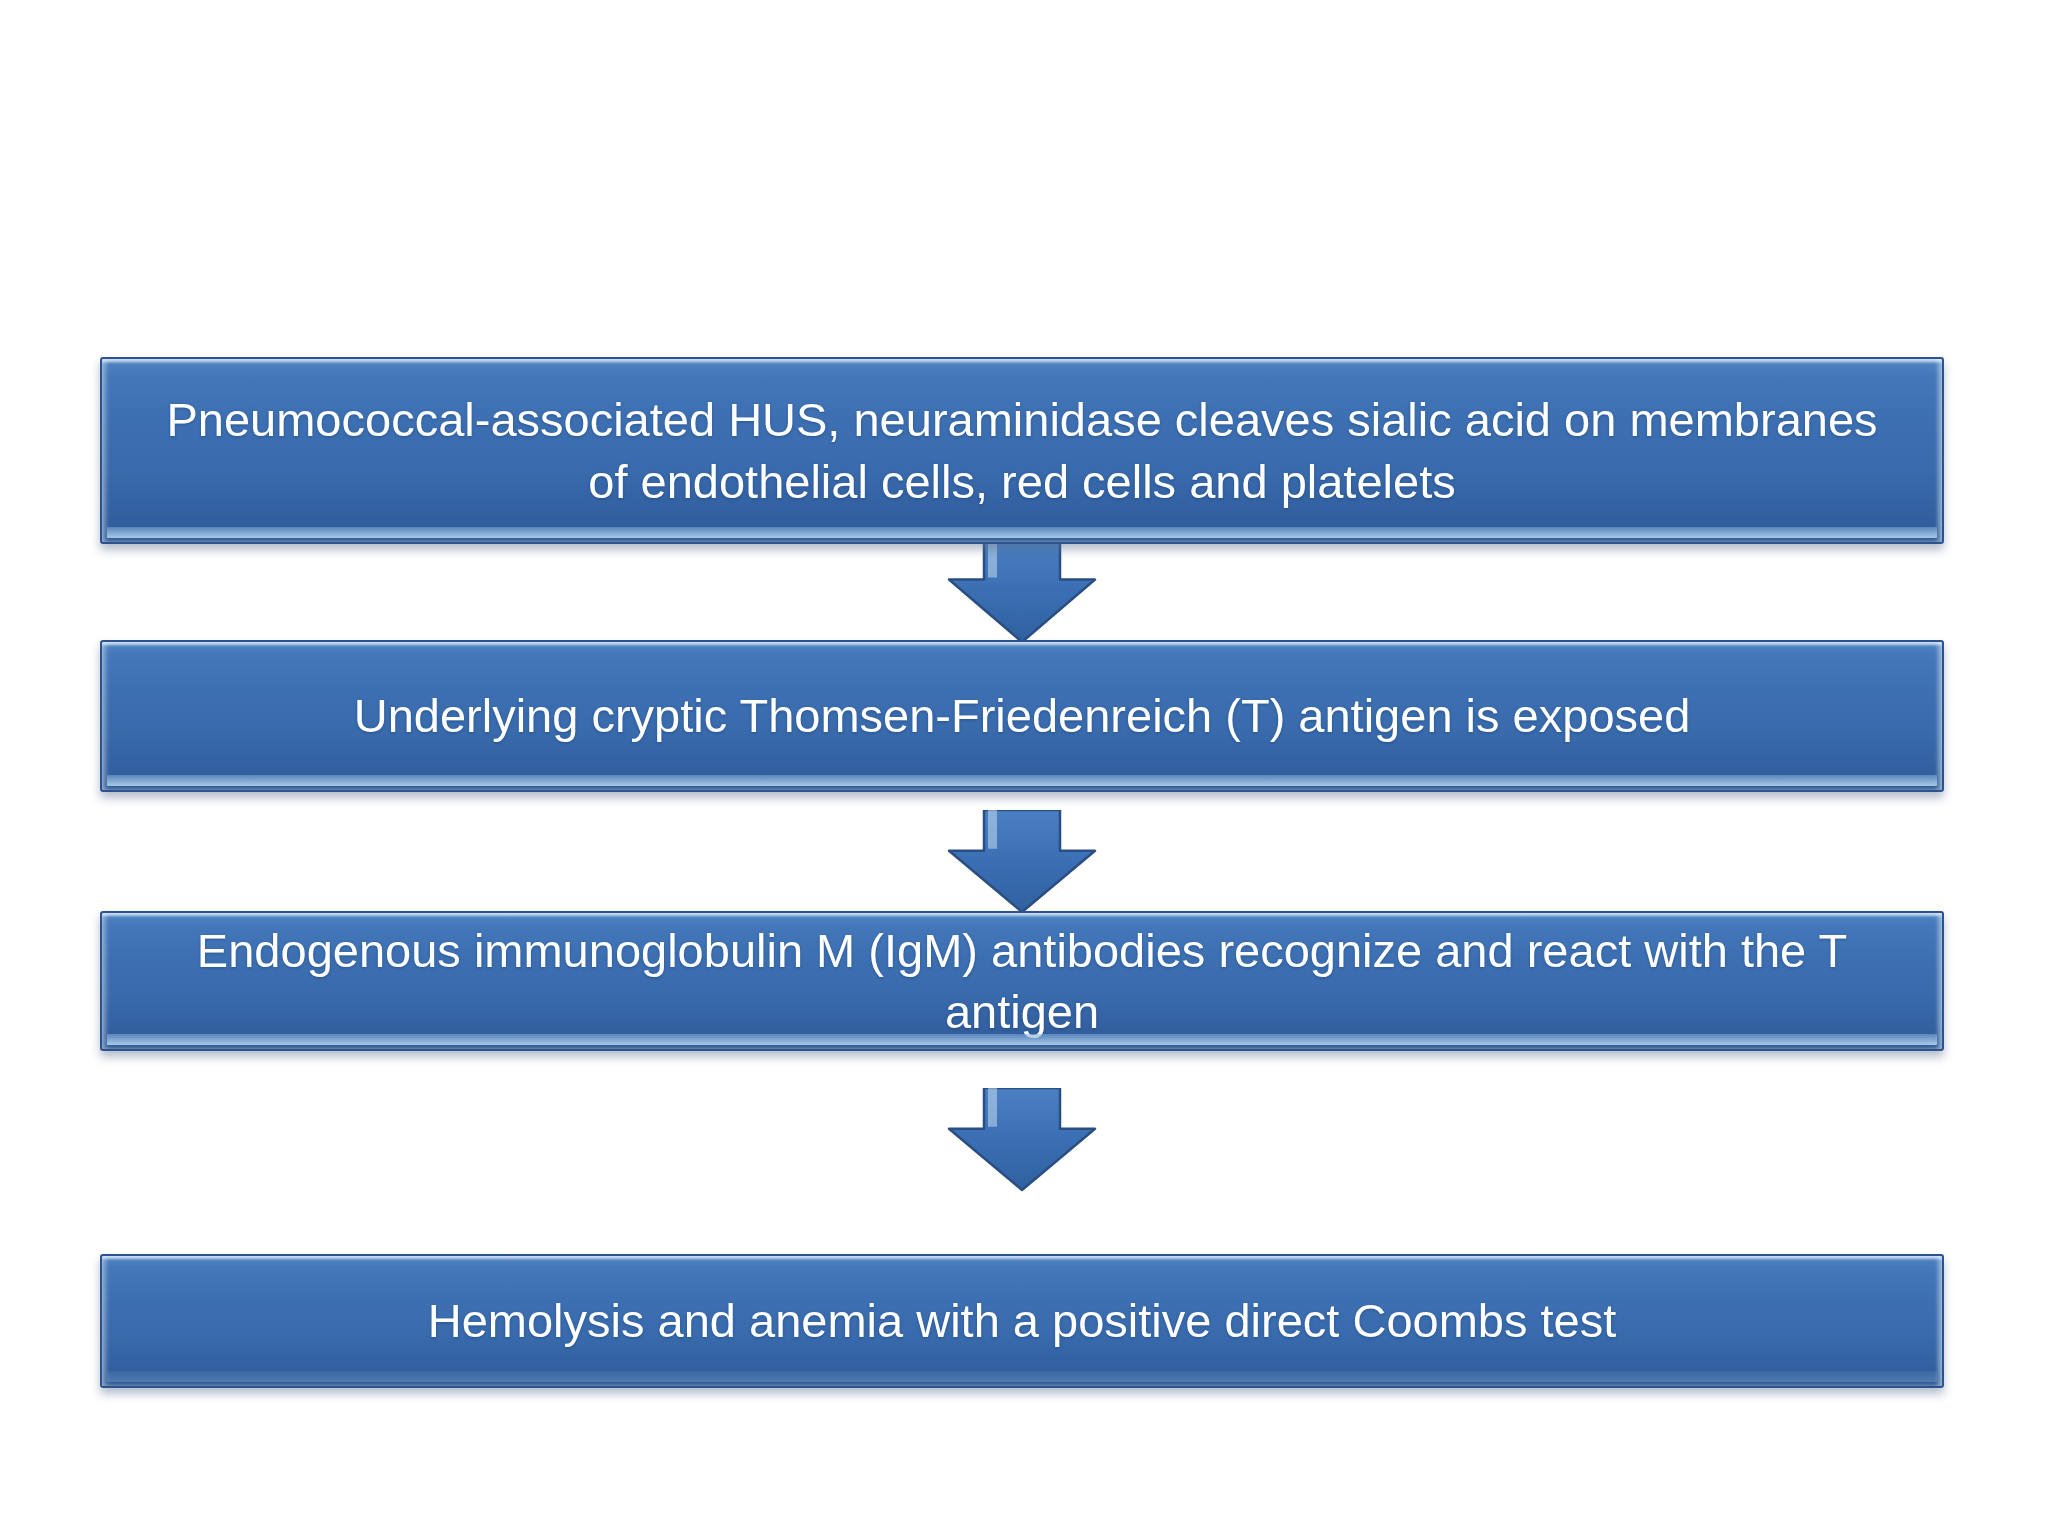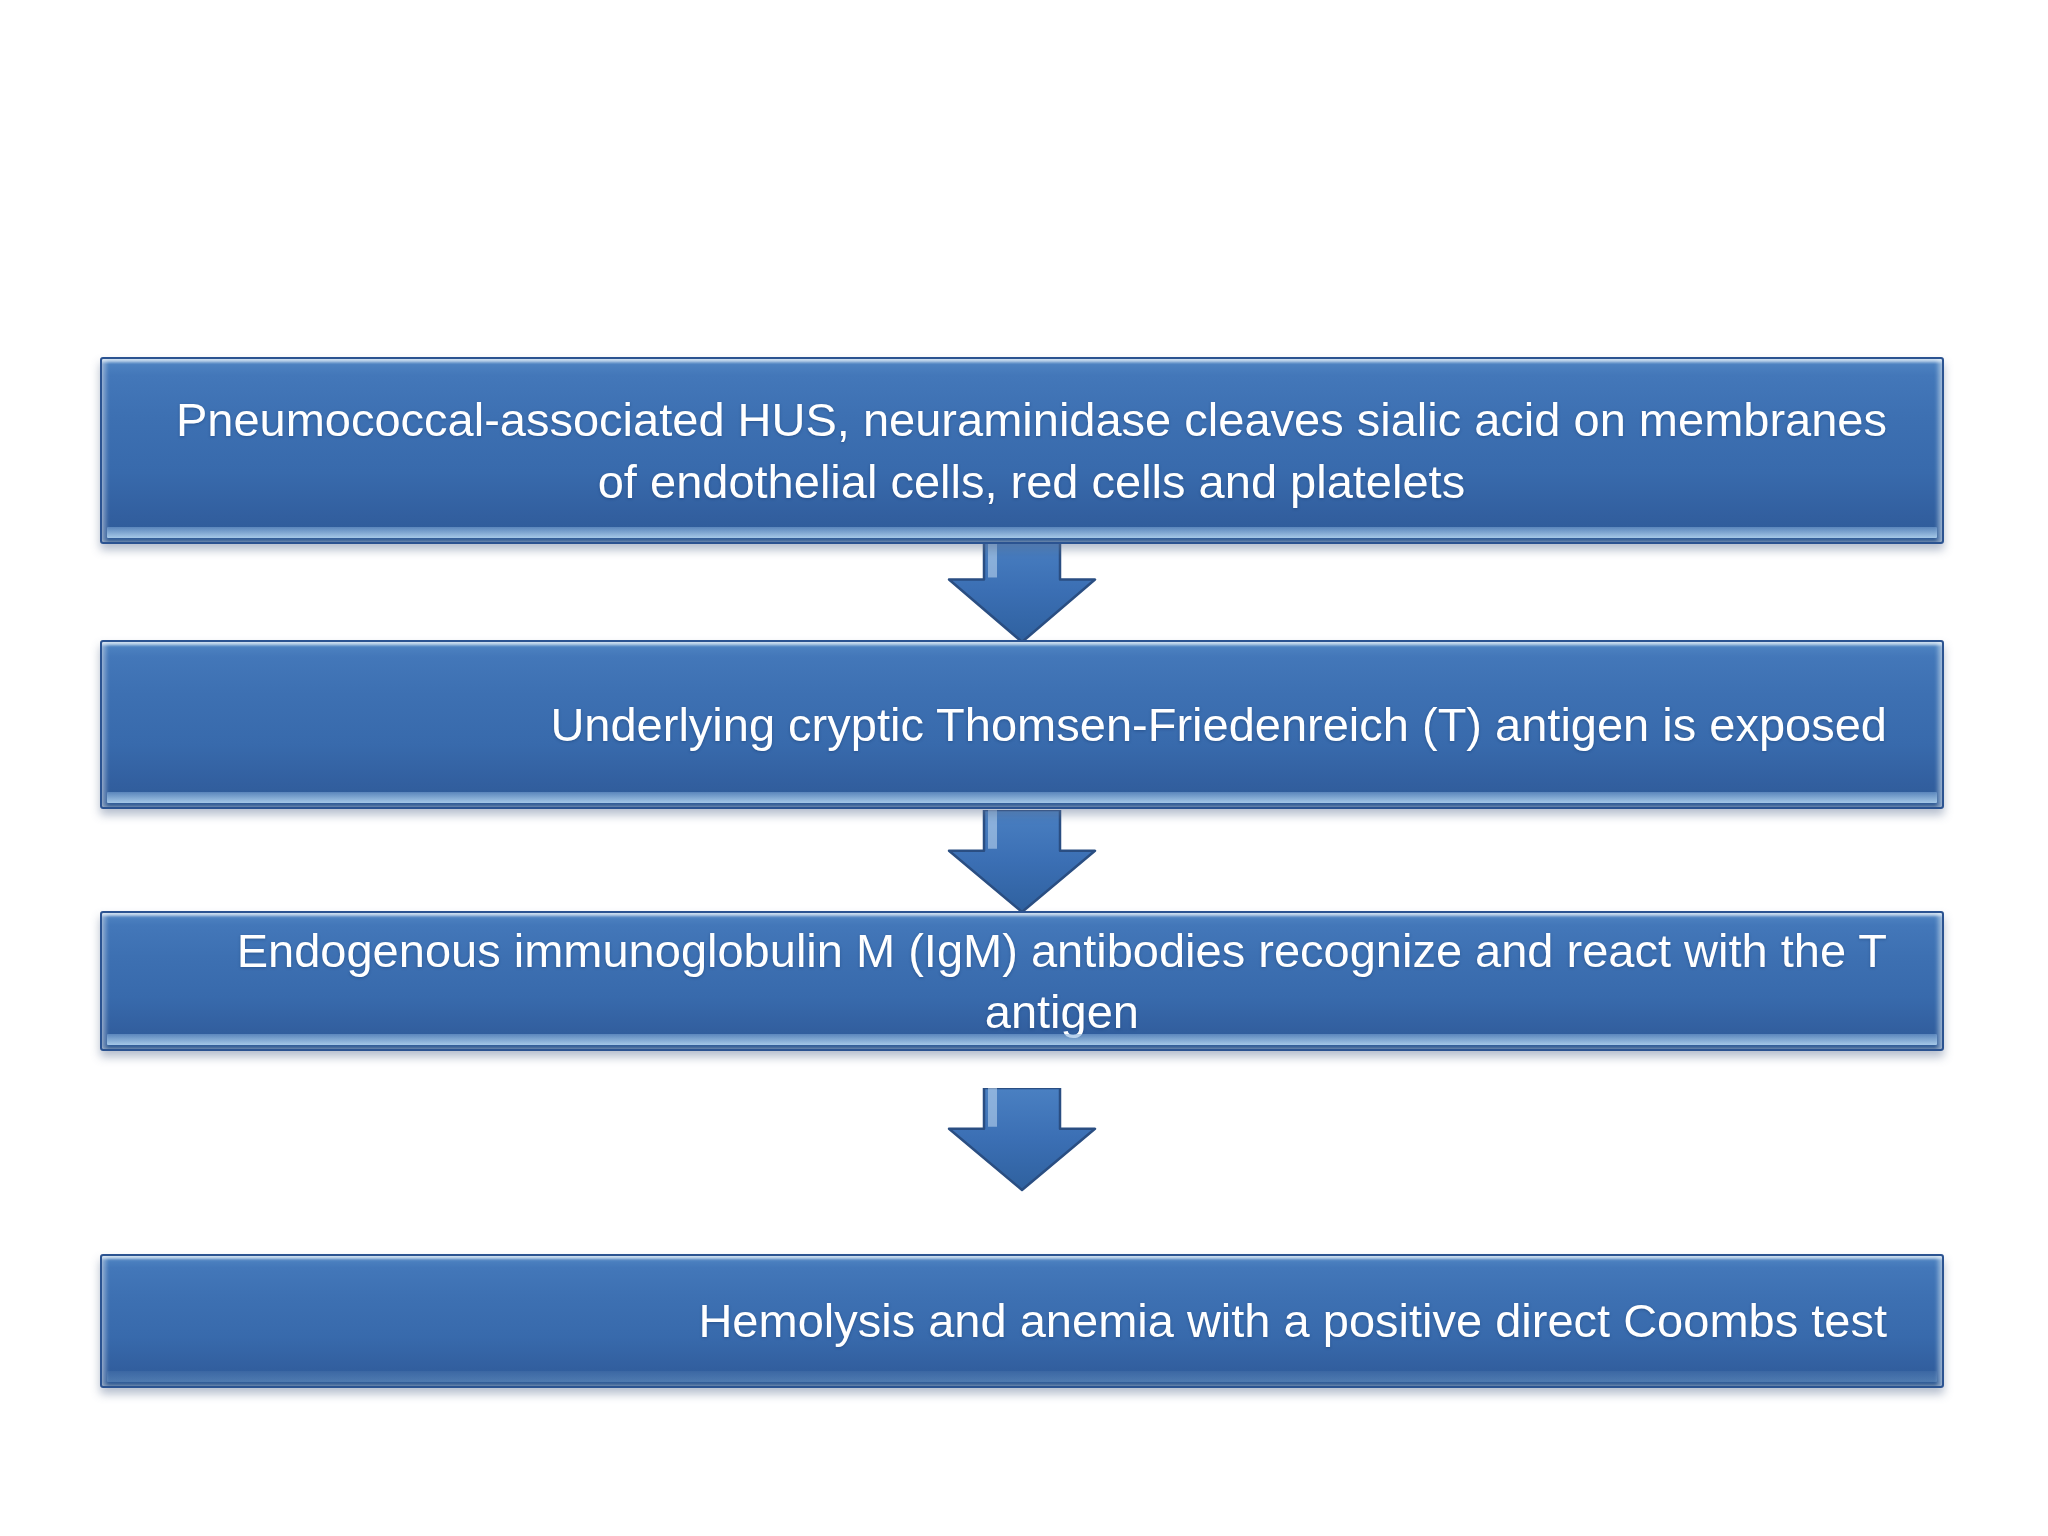--- a/index.html
+++ b/index.html
@@ -39,7 +39,7 @@
       0 6px 10px rgba(90,110,145,0.45);
     display: flex;
     align-items: center;
-    justify-content: flex-end;
+    justify-content: center;
   }
   .step-box::after {
     

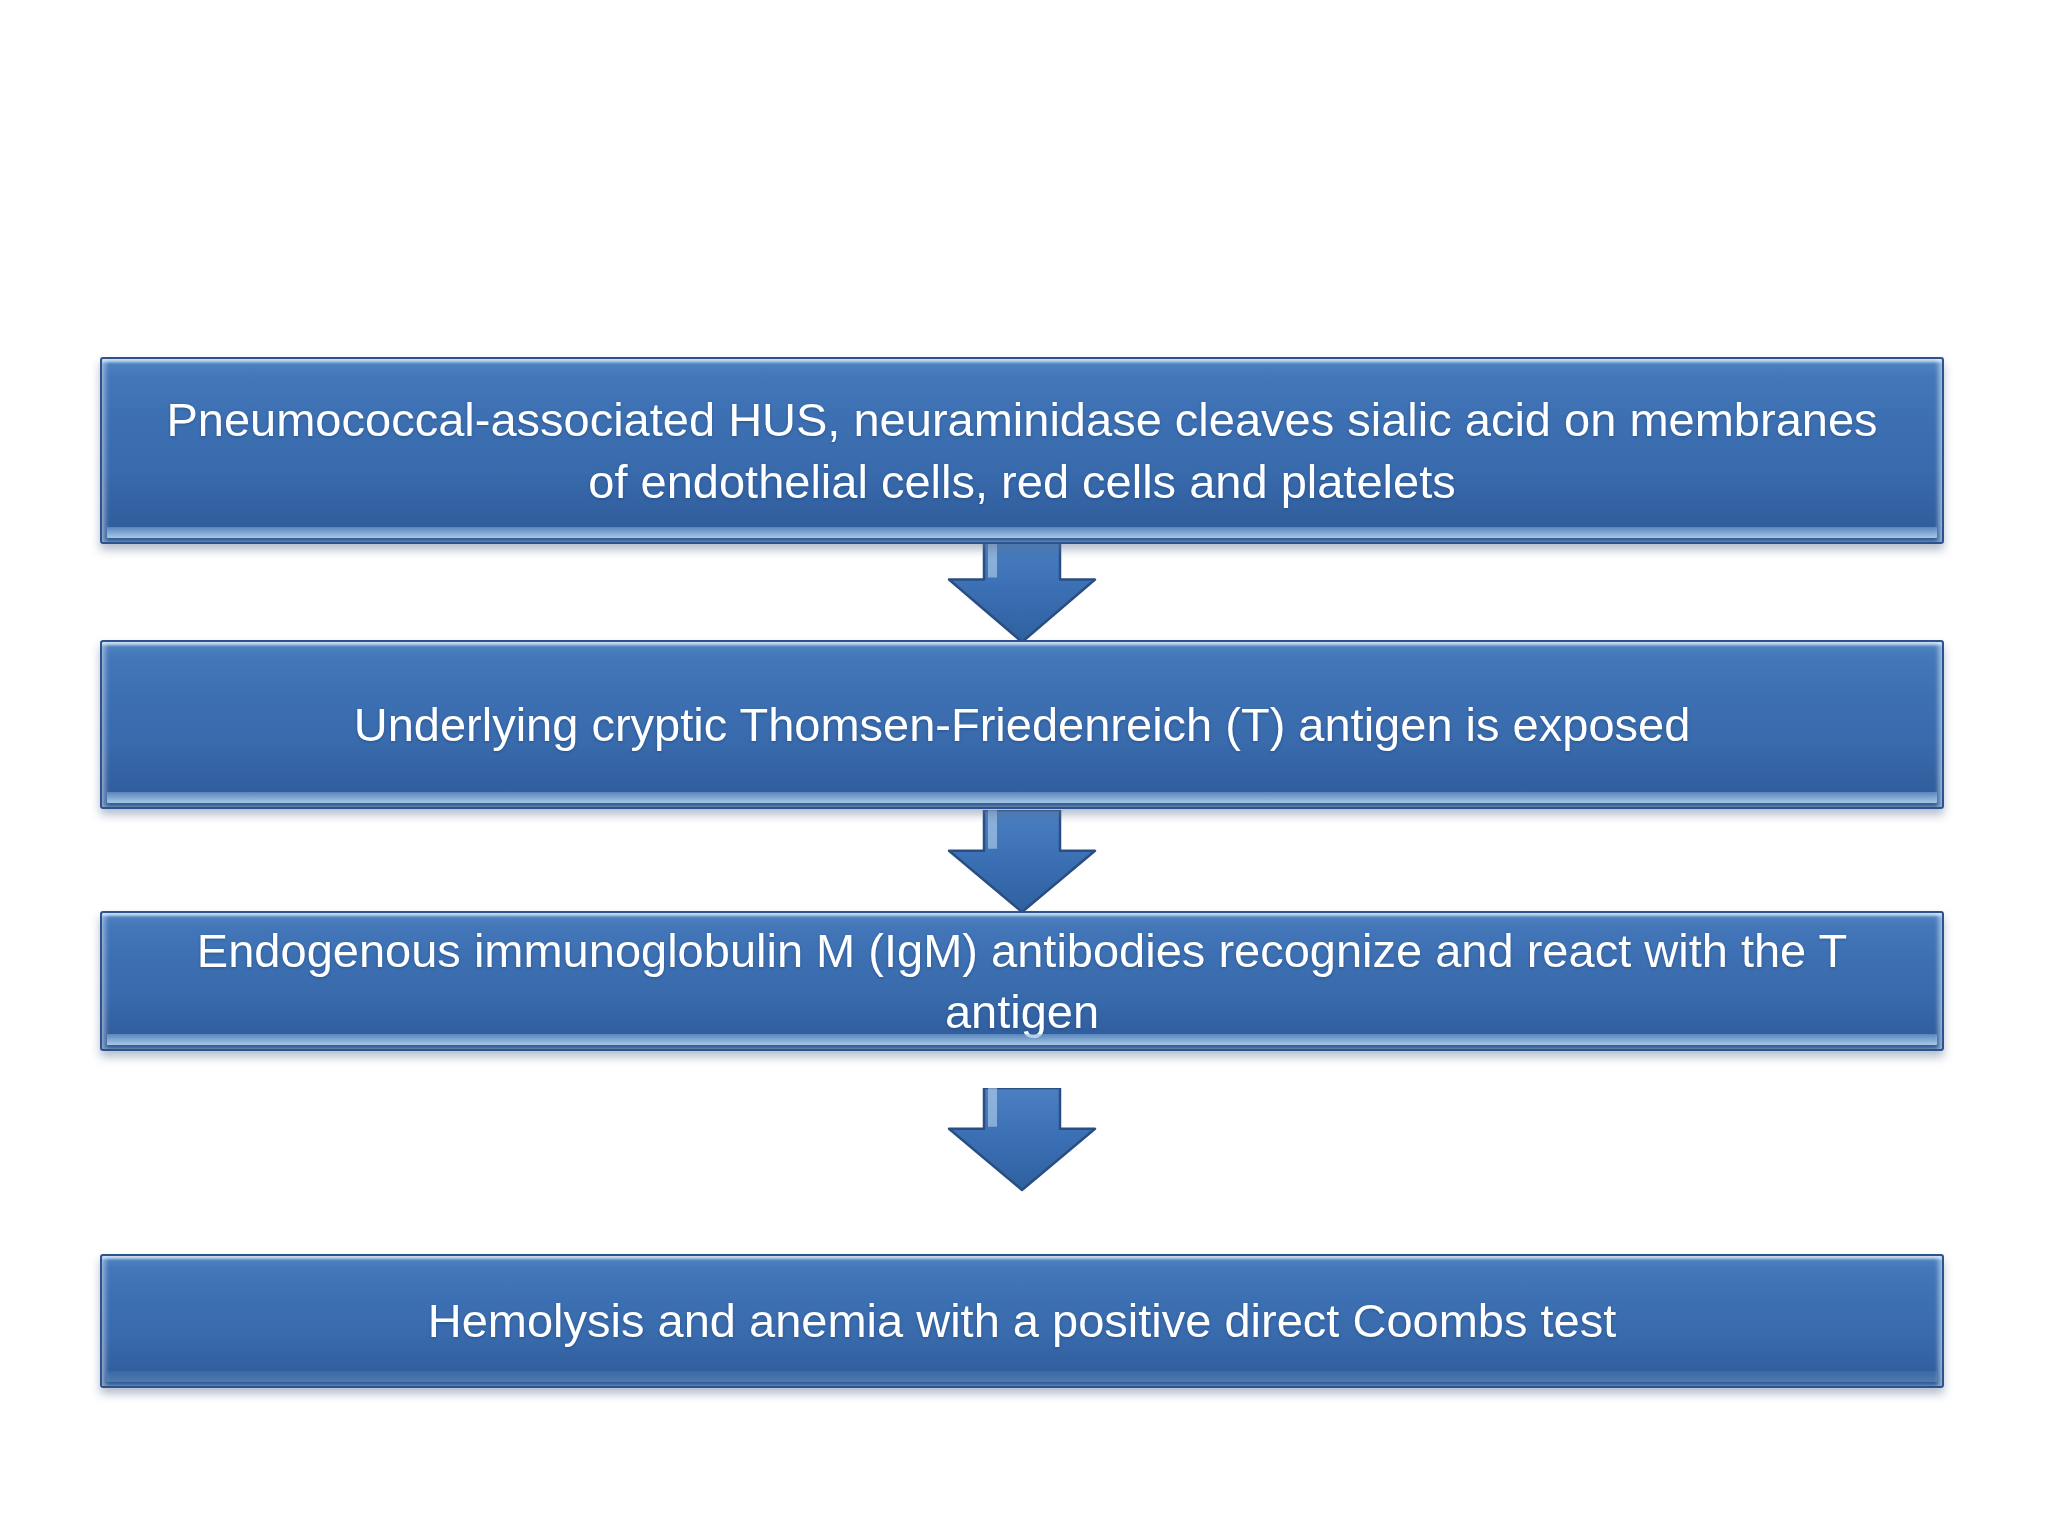--- a/index.html
+++ b/index.html
@@ -67,7 +67,7 @@
     text-shadow: 0 1px 3px rgba(10,40,85,0.35);
   }
   .box-1 { top: 357px;  height: 187px; }
-  .box-2 { top: 640px;  height: 169px; }
+  .box-2 { top: 640px;  height: 152px; }
   .box-3 { top: 911px;  height: 140px; }
   .box-4 { top: 1254px; height: 134px; }
 

